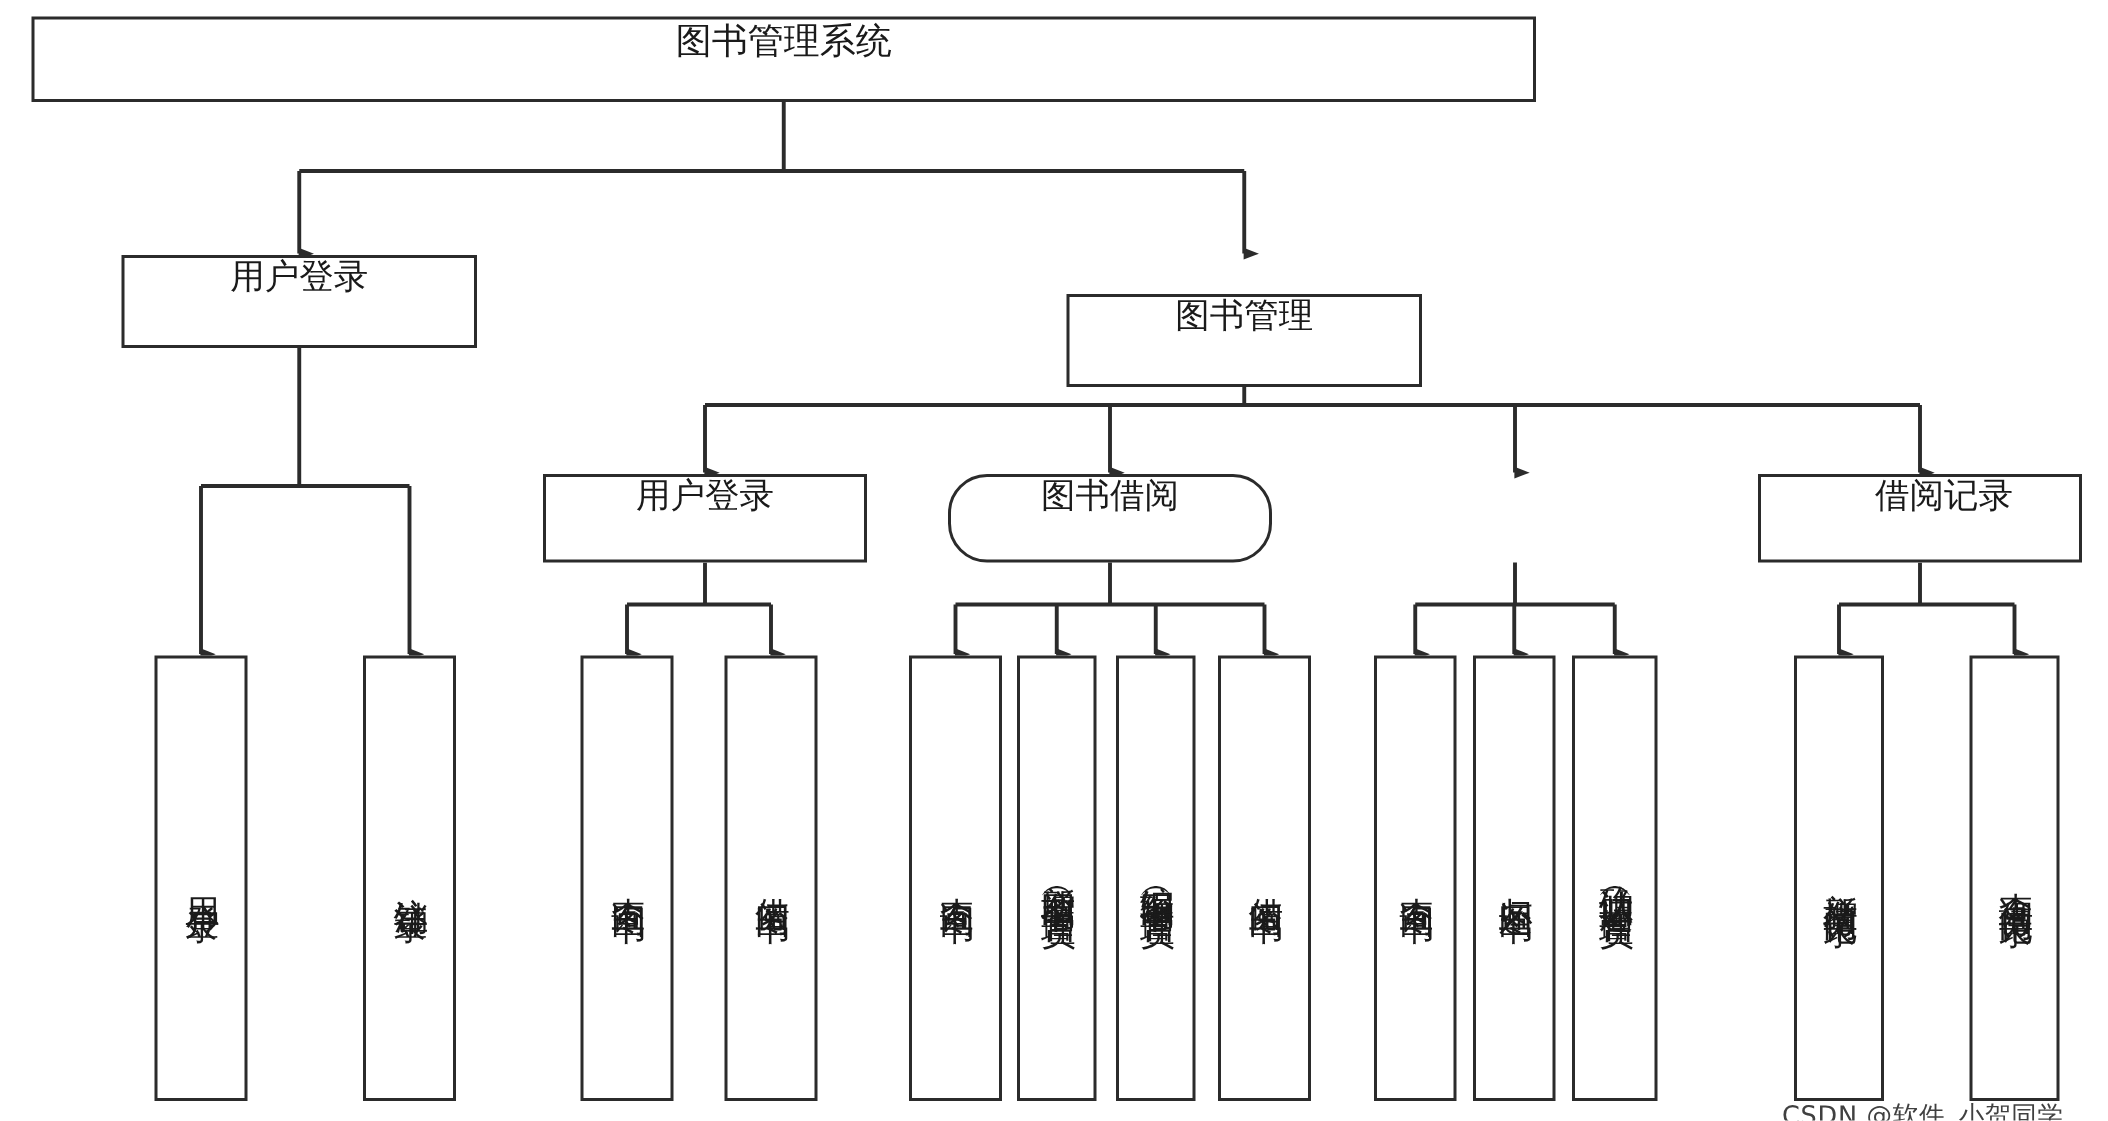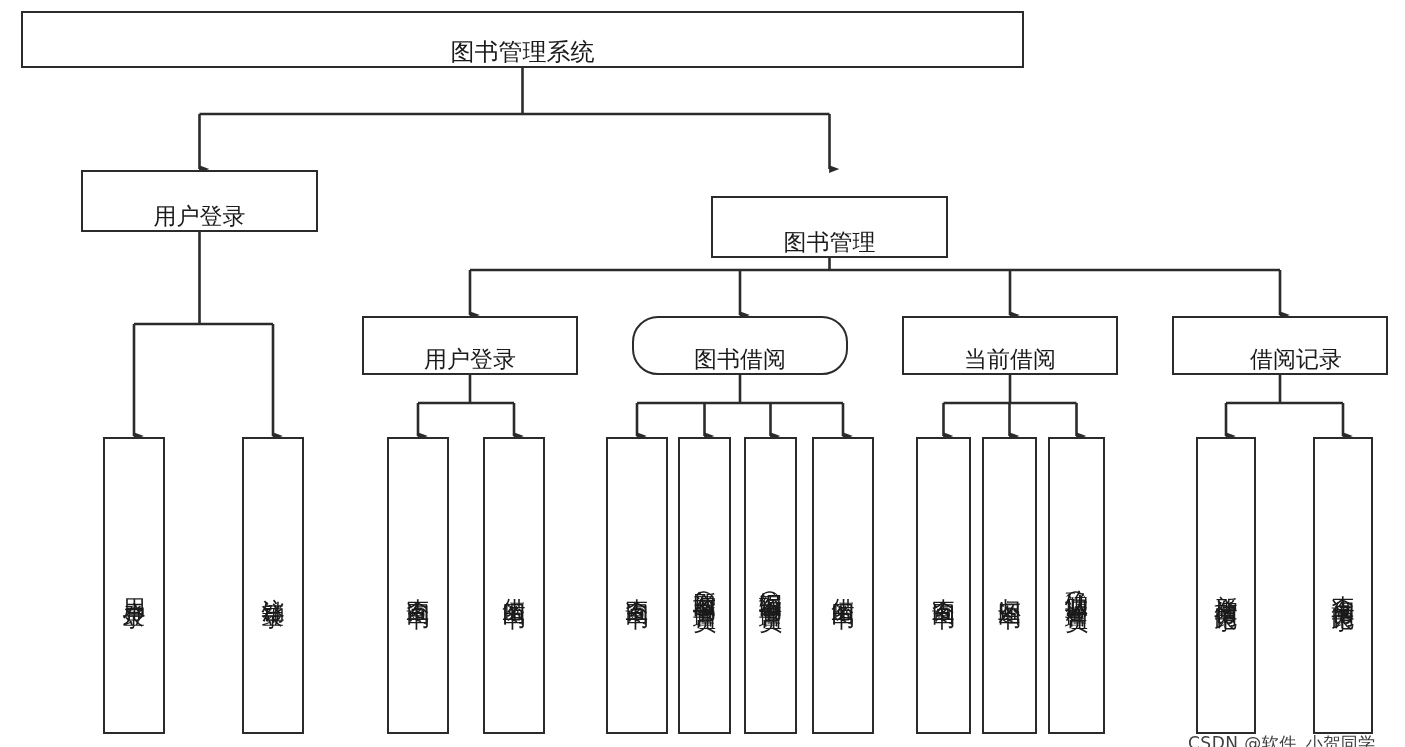--- a/index.html
+++ b/index.html
@@ -32,7 +32,7 @@
     background: #ffffff;
     border: 2px solid #2b2b2b;
     display: flex;
-    align-items: flex-end;
+    align-items: flex-start;
     justify-content: center;
     color: #1a1a1a;
   }

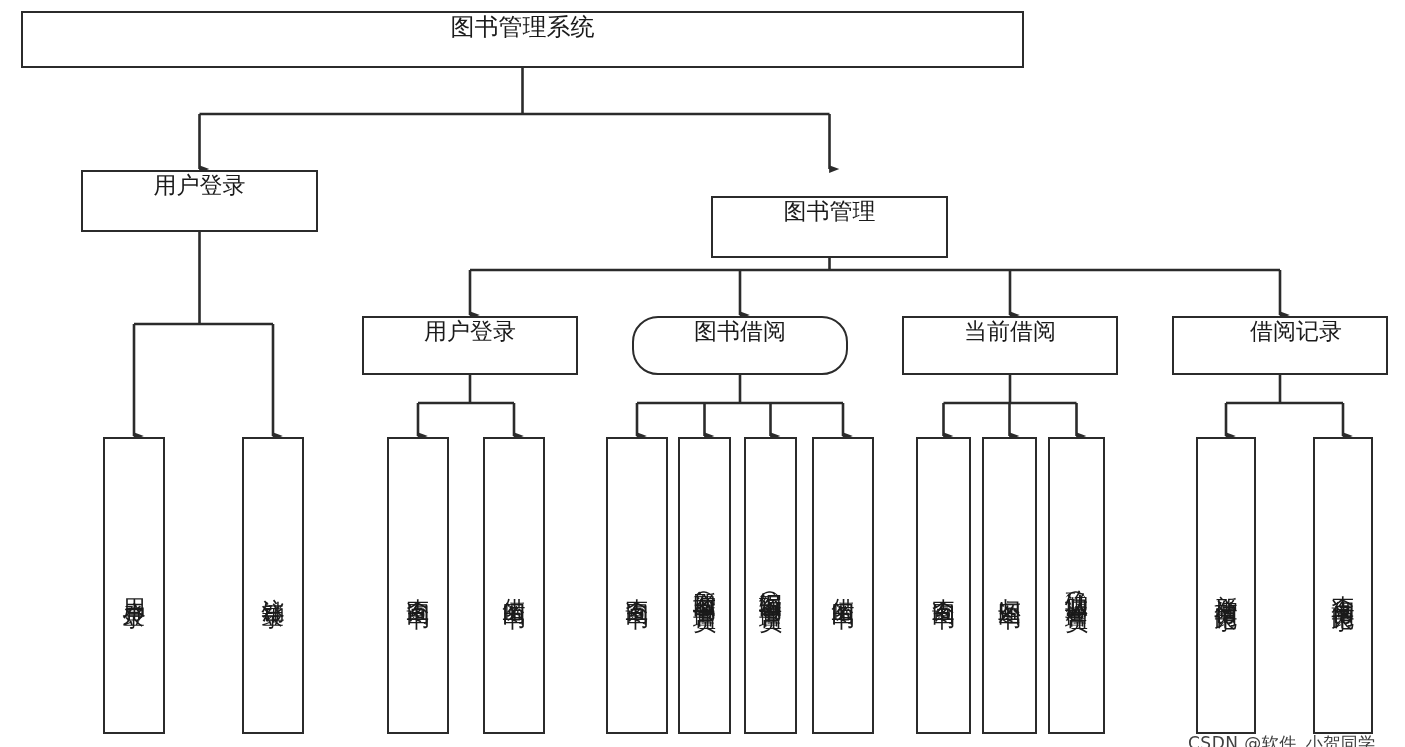--- a/index.html
+++ b/index.html
@@ -138,9 +138,6 @@
     <span class="node-label">图书借阅</span>
   </div>
 
-  <div class="node horizontal" id="node-current_borrow" style="left: 902px; top: 316px; width: 216px; height: 59px;">
-    <span class="node-label">当前借阅</span>
-  </div>
 
   <div class="node horizontal" id="node-borrow_record" style="left: 1172px; top: 316px; width: 216px; height: 59px; padding-left: 32px;">
     <span class="node-label">借阅记录</span>

